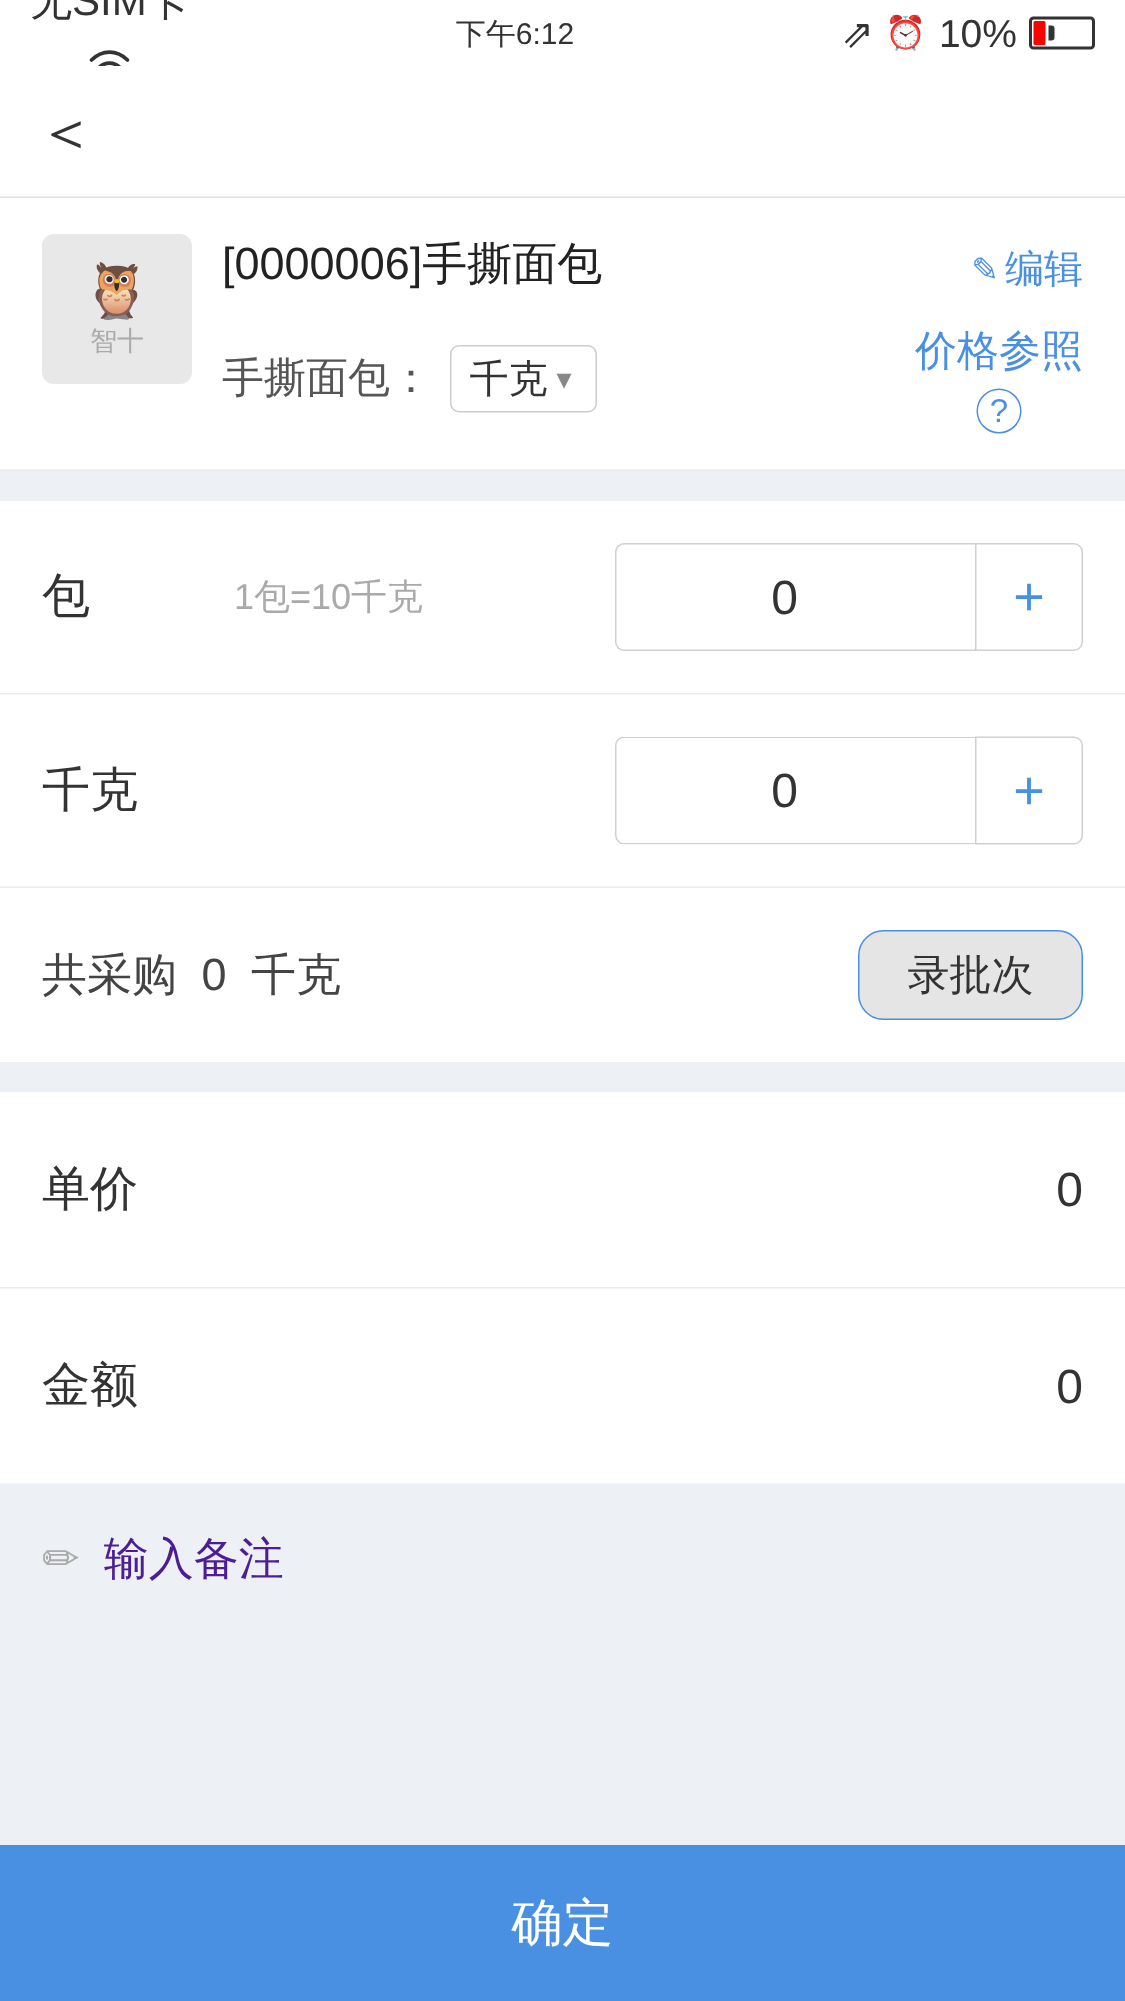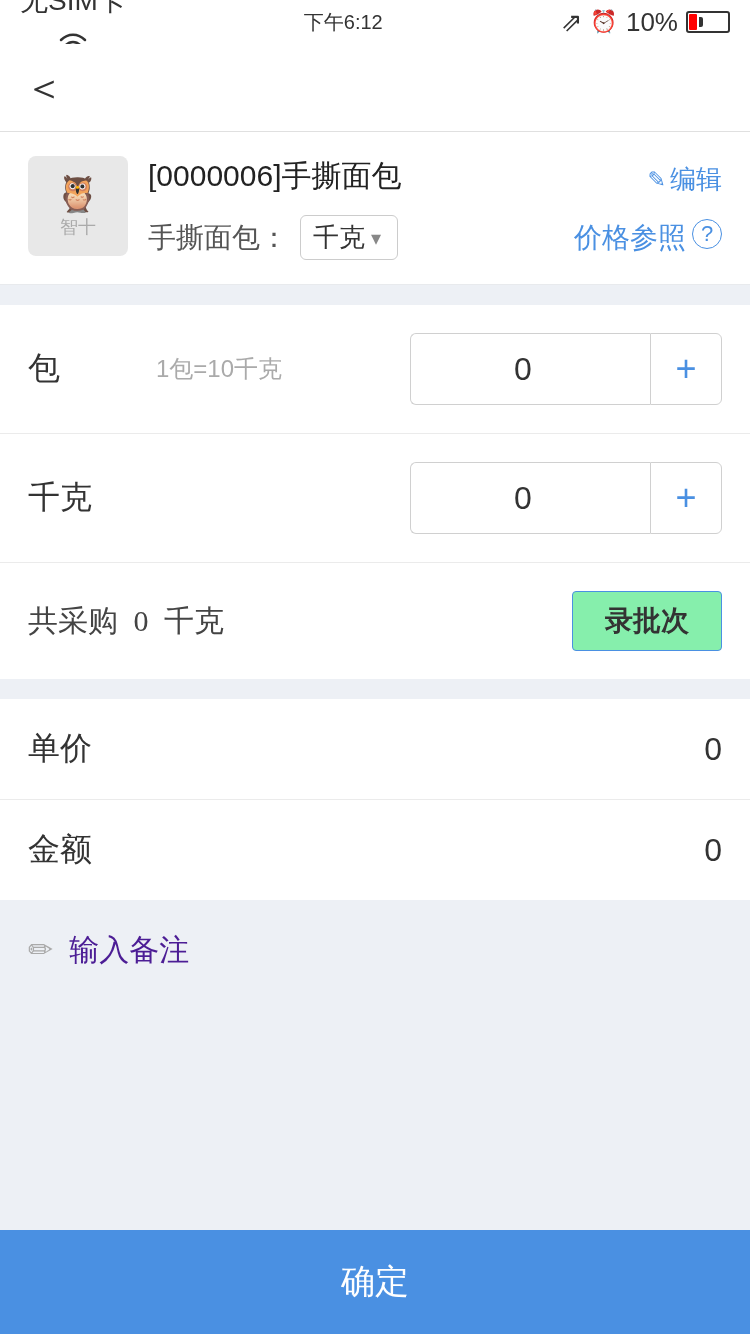--- a/index.html
+++ b/index.html
@@ -127,7 +127,7 @@
       cursor: pointer;
     }
     .unit-select-arrow { font-size: 20px; color: #888; }
-    .price-ref { font-size: 28px; color: #4a90e2; display: flex; gap: 6px; }
+    .price-ref { font-size: 28px; color: #4a90e2; display: flex; align-items: center; gap: 6px; flex-direction: column; }
     .price-ref-help {
       width: 30px; height: 30px;
       border: 1.5px solid #4a90e2;

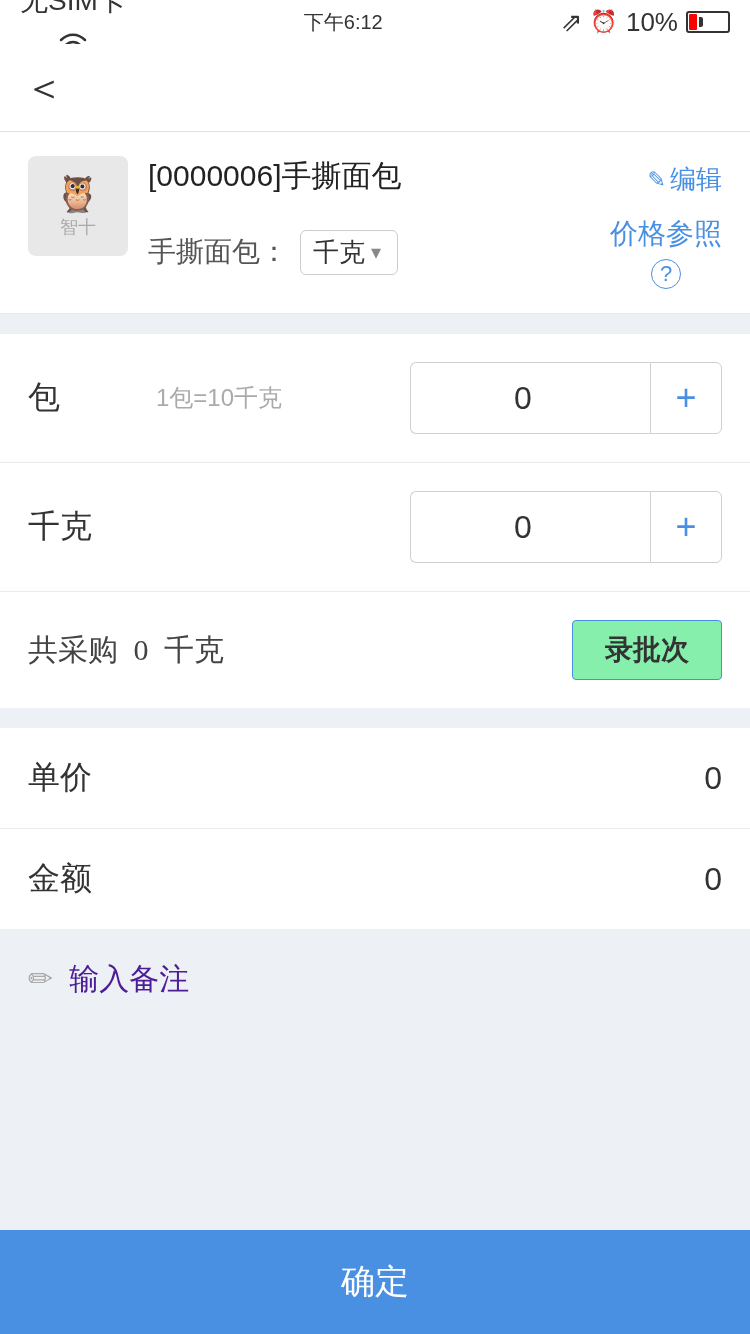--- a/index.html
+++ b/index.html
@@ -206,7 +206,7 @@
       justify-content: space-between;
       padding: 28px 28px;
     }
-    .total-text { font-size: 30px; color: #444; font-family: Liberation Serif, serif; }
+    .total-text { font-size: 30px; color: #444; }
     .batch-btn {
       border: 1.5px solid #4a90e2;
       border-radius: 4px;

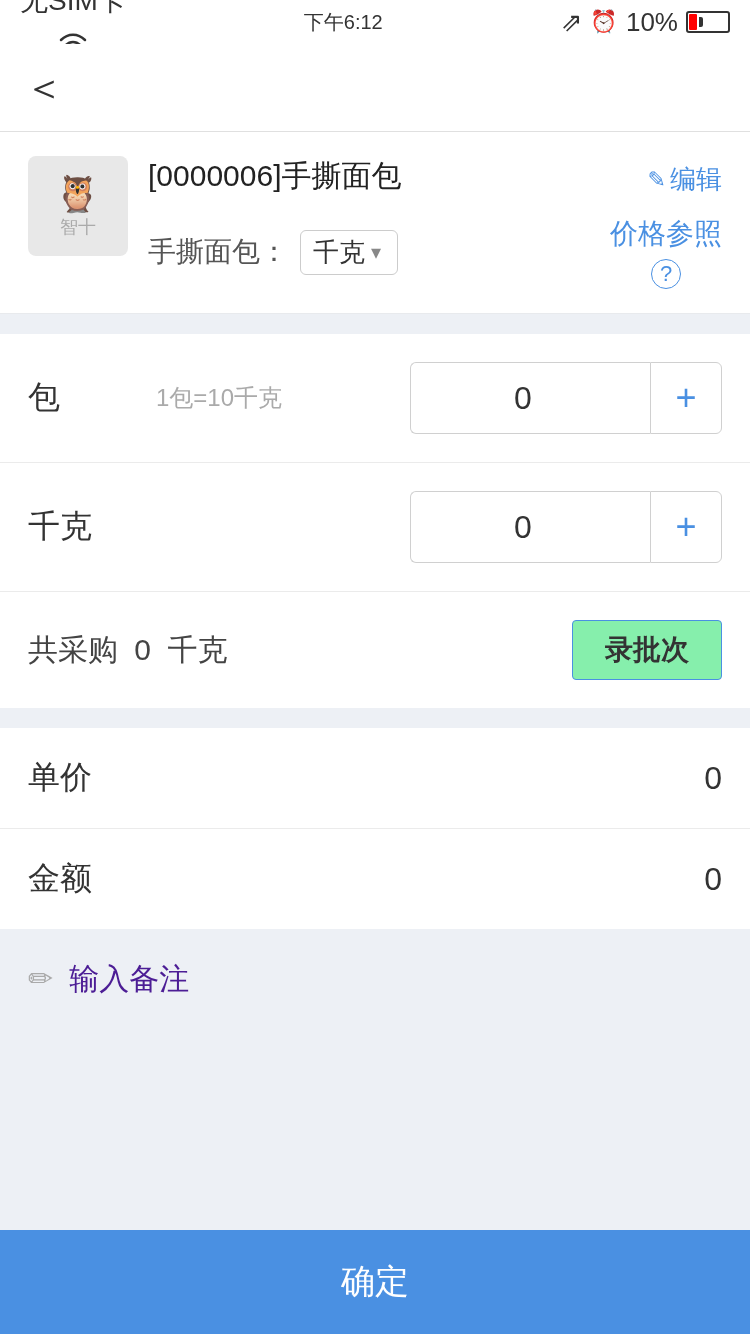--- a/index.html
+++ b/index.html
@@ -209,13 +209,12 @@
     .total-text { font-size: 30px; color: #444; }
     .batch-btn {
       border: 1.5px solid #4a90e2;
-      border-radius: 4px;
+      border-radius: 17px;
       padding: 10px 32px;
       font-size: 28px;
       color: #333;
-      background: #86efac;
+      background: #e5e5e5;
       cursor: pointer;
-      font-weight: bold;
     }
 
     

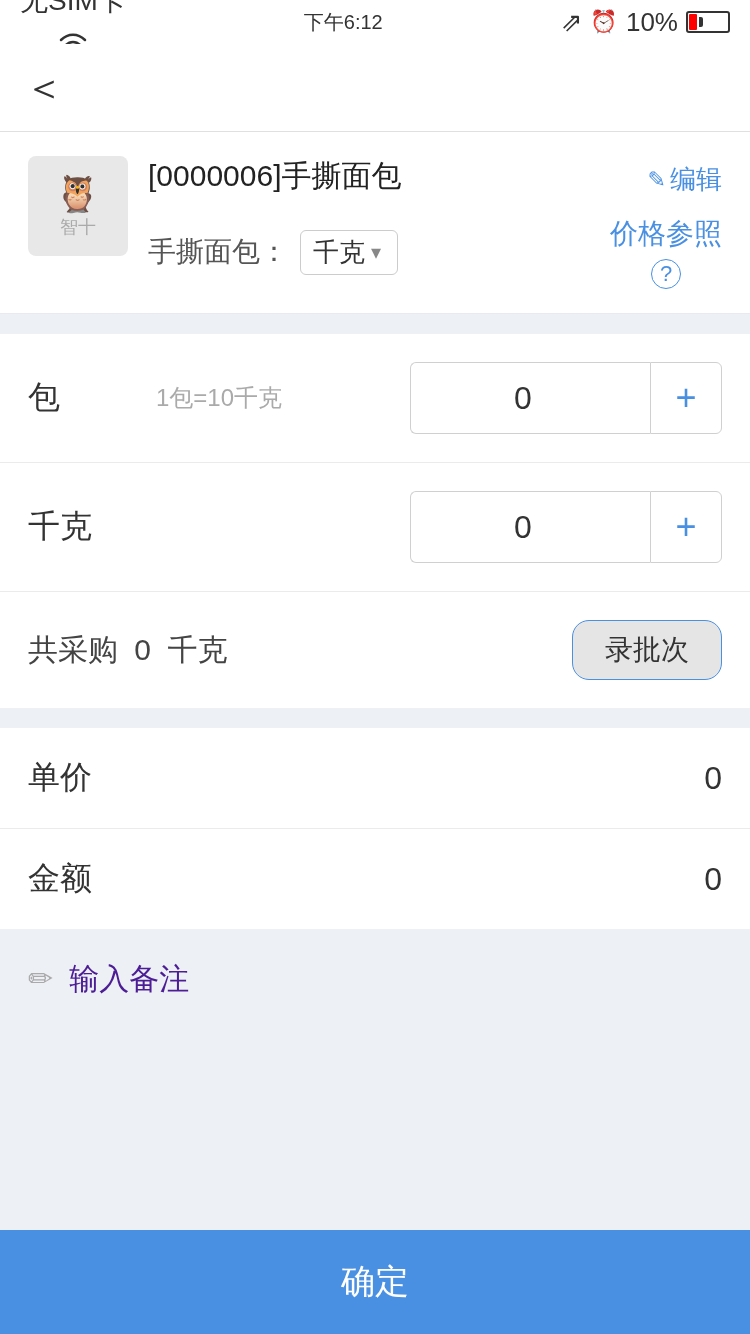--- a/index.html
+++ b/index.html
@@ -226,7 +226,7 @@
       display: flex;
       align-items: center;
       justify-content: space-between;
-      padding: 28px 28px;
+      padding: 43px 28px;
       border-bottom: 1px solid #ebebeb;
     }
     .price-label { font-size: 32px; color: #333; }

